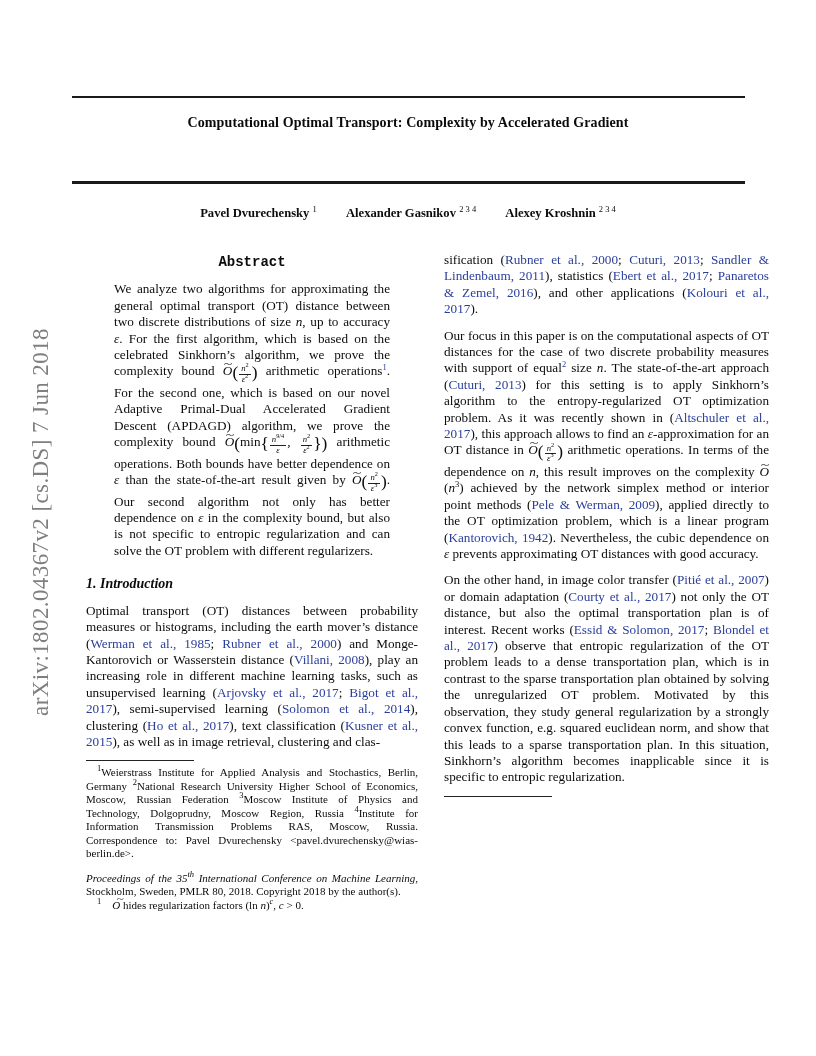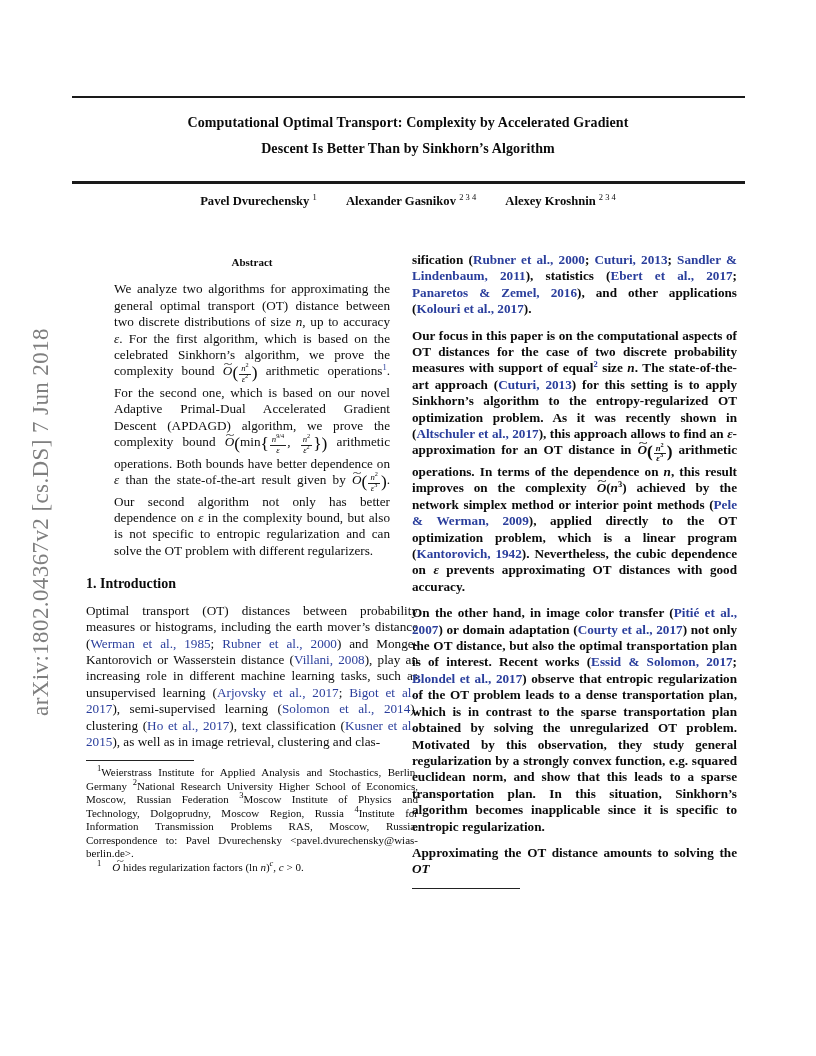--- a/index.html
+++ b/index.html
@@ -57,7 +57,6 @@
 
 <div id="paper-title">
   <div>Computational Optimal Transport: Complexity by Accelerated Gradient</div>
-  <div>Descent Is Better Than by Sinkhorn’s Algorithm</div>
 </div>
 
 <div class="rule" id="rule-title"></div>

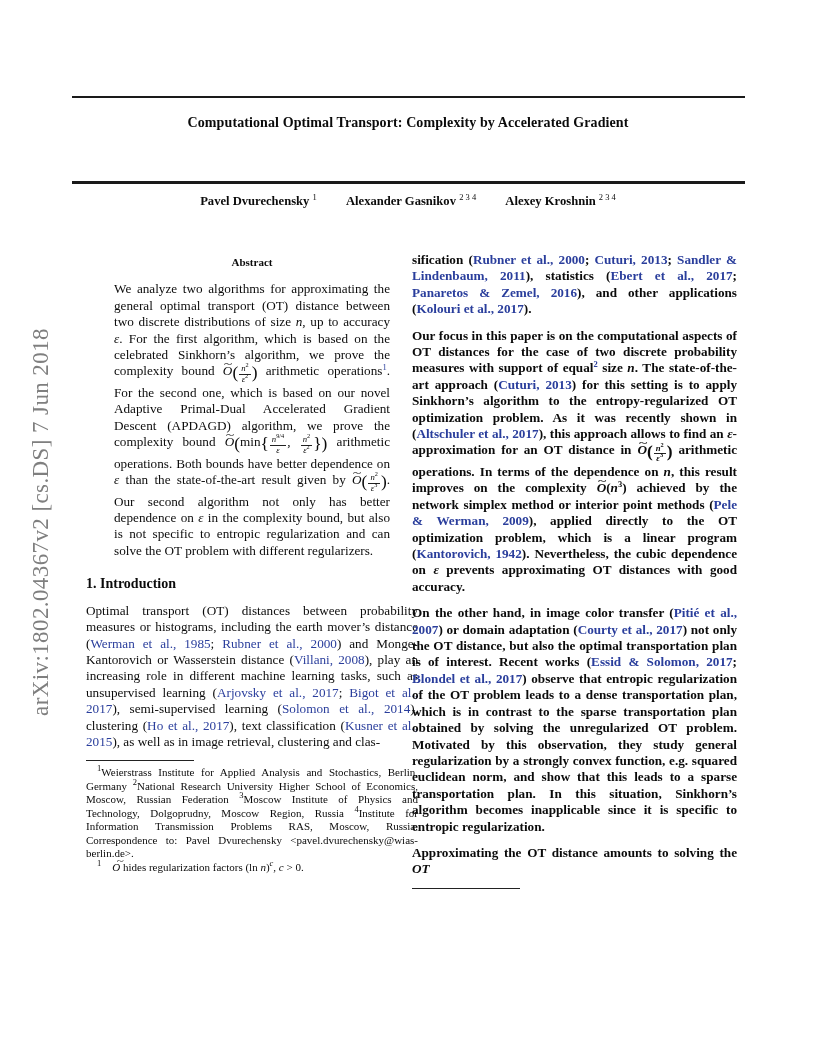--- a/index.html
+++ b/index.html
@@ -17,7 +17,7 @@
     font-size:14px;font-weight:bold;line-height:26px;letter-spacing:0.1px;
   }
   #author-line{
-    position:absolute;top:194px;left:0;width:816px;text-align:center;
+    position:absolute;top:206px;left:0;width:816px;text-align:center;
     font-size:12.6px;font-weight:bold;
   }
   .author{margin:0 13px;white-space:nowrap;}

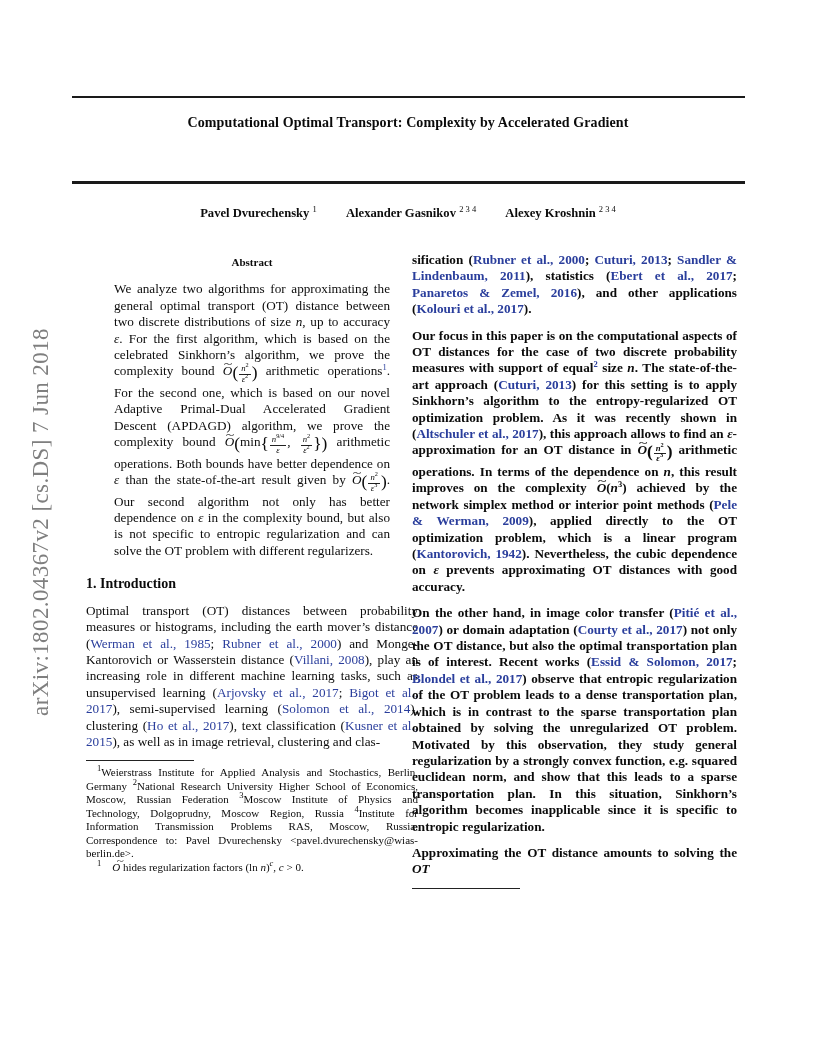--- a/index.html
+++ b/index.html
@@ -29,7 +29,7 @@
   .col{position:absolute;top:252px;text-align:justify;font-size:13.2px;line-height:16.4px;}
   #col-left{left:86px;width:332px;}
   #col-right{left:412px;width:325px;font-weight:bold;}
-  #abstract-heading{text-align:center;font-weight:bold;font-size:11px;margin:2px 0 11px 0;}
+  #abstract-heading{text-align:center;font-weight:bold;font-size:14px;margin:2px 0 11px 0;font-family:Liberation Mono, monospace;}
   #abstract-paragraph{margin:0 28px;}
   #section-heading-1{font-size:14px;font-weight:bold;text-align:left;margin:17px 0 10px 0;}
   .para{margin:0 0 10px 0;}

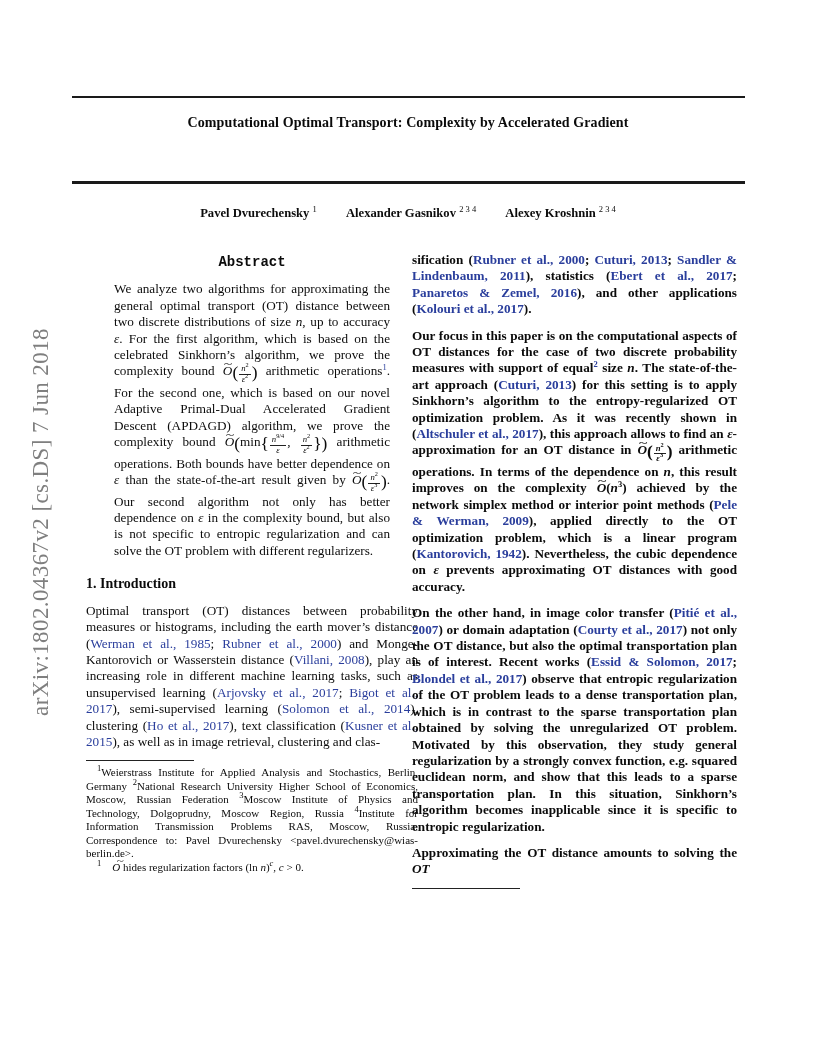--- a/index.html
+++ b/index.html
@@ -28,7 +28,7 @@
   }
   .col{position:absolute;top:252px;text-align:justify;font-size:13.2px;line-height:16.4px;}
   #col-left{left:86px;width:332px;}
-  #col-right{left:412px;width:325px;font-weight:bold;}
+  #col-right{left:444px;width:325px;}
   #abstract-heading{text-align:center;font-weight:bold;font-size:14px;margin:2px 0 11px 0;font-family:Liberation Mono, monospace;}
   #abstract-paragraph{margin:0 28px;}
   #section-heading-1{font-size:14px;font-weight:bold;text-align:left;margin:17px 0 10px 0;}

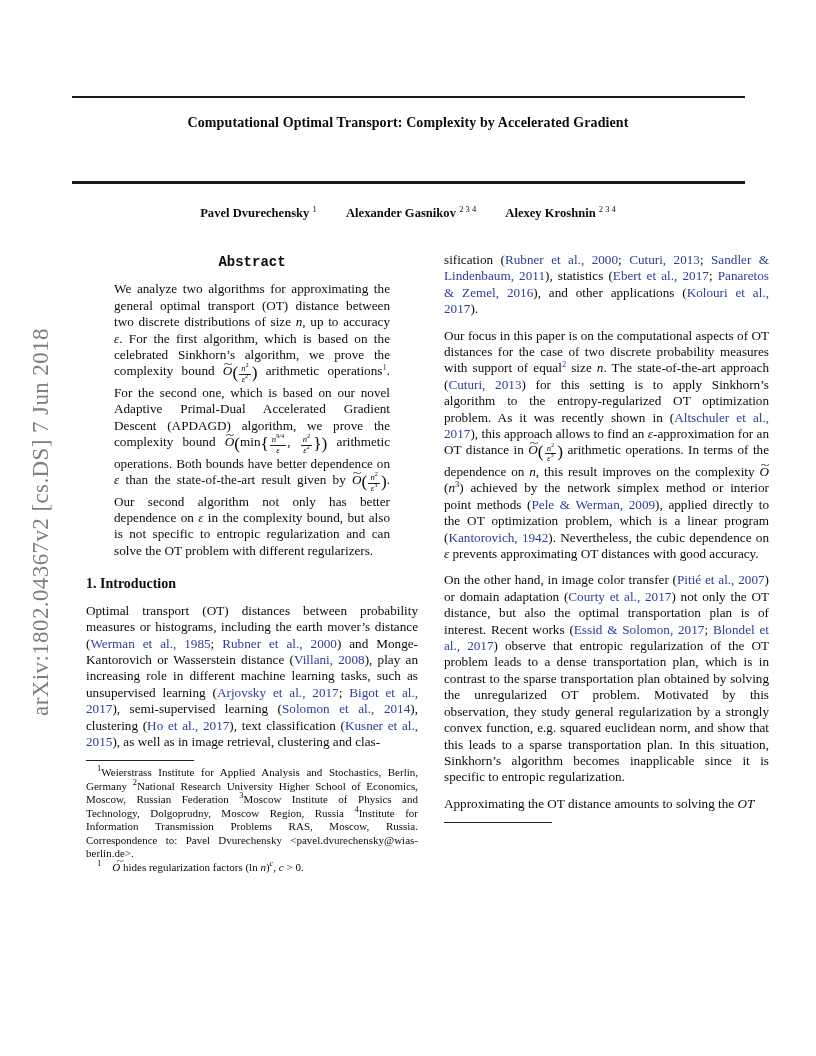--- a/index.html
+++ b/index.html
@@ -31,7 +31,7 @@
   #col-right{left:444px;width:325px;}
   #abstract-heading{text-align:center;font-weight:bold;font-size:14px;margin:2px 0 11px 0;font-family:Liberation Mono, monospace;}
   #abstract-paragraph{margin:0 28px;}
-  #section-heading-1{font-size:14px;font-weight:bold;text-align:left;margin:17px 0 10px 0;}
+  #section-heading-1{font-size:14px;font-weight:bold;text-align:left;margin:17px 0 10px 0;font-style:italic;}
   .para{margin:0 0 10px 0;}
   .para:last-child{margin-bottom:0;}
   .fnrule{width:108px;border:none;border-top:1.2px solid #222;margin:9px 0 5px 0;}

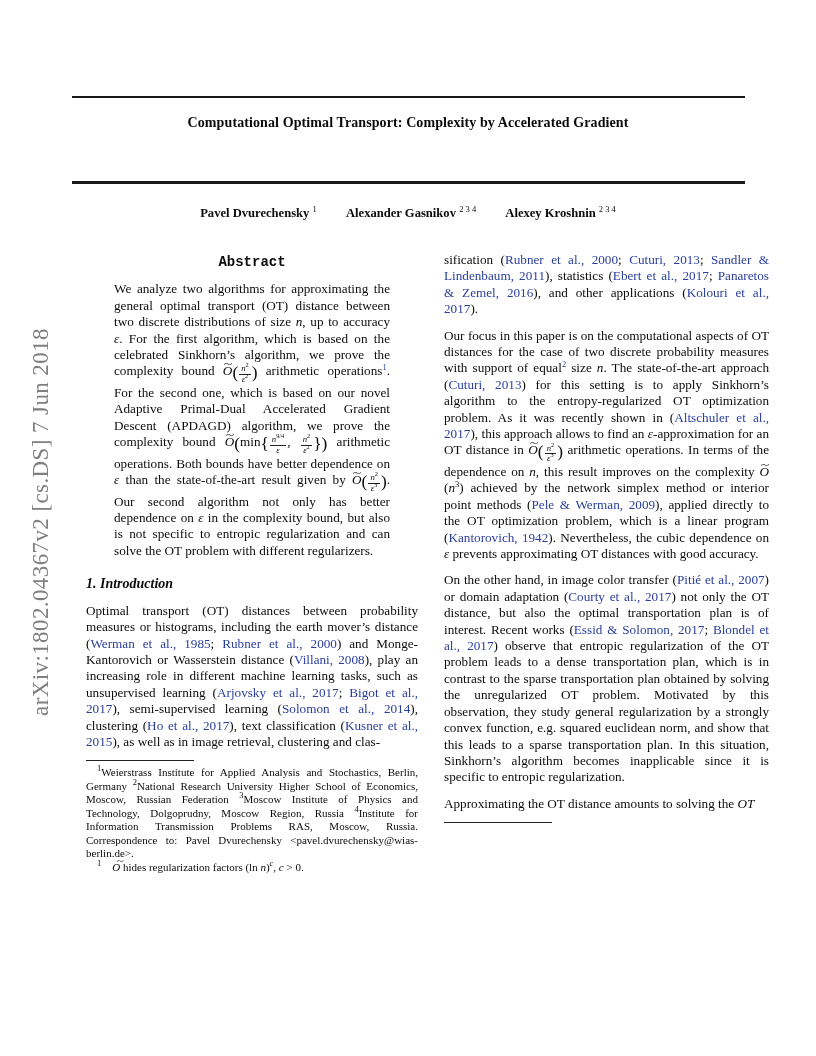--- a/index.html
+++ b/index.html
@@ -83,7 +83,6 @@
   <div class="para"><span>sification (</span><span class="cite">Rubner et al., 2000</span><span>; </span><span class="cite">Cuturi, 2013</span><span>; </span><span class="cite">Sandler &amp; Lindenbaum, 2011</span><span>), statistics (</span><span class="cite">Ebert et al., 2017</span><span>; </span><span class="cite">Panaretos &amp; Zemel, 2016</span><span>), and other applications (</span><span class="cite">Kolouri et al., 2017</span><span>).</span></div>
   <div class="para"><span>Our focus in this paper is on the computational aspects of OT distances for the case of two discrete probability measures with support of equal</span><sup class="cite">2</sup><span> size </span><span class="mv">n</span><span>. The state-of-the-art approach (</span><span class="cite">Cuturi, 2013</span><span>) for this setting is to apply Sinkhorn’s algorithm to the entropy-regularized OT optimization problem. As it was recently shown in (</span><span class="cite">Altschuler et al., 2017</span><span>), this approach allows to find an </span><span class="mv">ε</span><span>-approximation for an OT distance in </span><span class="otilde"><span class="ottl">~</span><span class="mv">O</span></span><span class="bigp">(</span><span class="frac"><span class="fn"><span><span class="mv">n</span><sup>2</sup></span></span><span class="fd"><span><span class="mv">ε</span><sup>3</sup></span></span></span><span class="bigp">)</span><span> arithmetic operations. In terms of the dependence on </span><span class="mv">n</span><span>, this result improves on the complexity </span><span class="otilde"><span class="ottl">~</span><span class="mv">O</span></span><span>(</span><span class="mv">n</span><sup>3</sup><span>) achieved by the network simplex method or interior point methods (</span><span class="cite">Pele &amp; Werman, 2009</span><span>), applied directly to the OT optimization problem, which is a linear program (</span><span class="cite">Kantorovich, 1942</span><span>). Nevertheless, the cubic dependence on </span><span class="mv">ε</span><span> prevents approximating OT distances with good accuracy.</span></div>
   <div class="para"><span>On the other hand, in image color transfer (</span><span class="cite">Pitié et al., 2007</span><span>) or domain adaptation (</span><span class="cite">Courty et al., 2017</span><span>) not only the OT distance, but also the optimal transportation plan is of interest. Recent works (</span><span class="cite">Essid &amp; Solomon, 2017</span><span>; </span><span class="cite">Blondel et al., 2017</span><span>) observe that entropic regularization of the OT problem leads to a dense transportation plan, which is in contrast to the sparse transportation plan obtained by solving the unregularized OT problem. Motivated by this observation, they study general regularization by a strongly convex function, e.g. squared euclidean norm, and show that this leads to a sparse transportation plan. In this situation, Sinkhorn’s algorithm becomes inapplicable since it is specific to entropic regularization.</span></div>
-  <div class="para"><span>Approximating the OT distance amounts to solving the </span><span class="it">OT</span></div>
   <hr class="fnrule">
 </div>
 

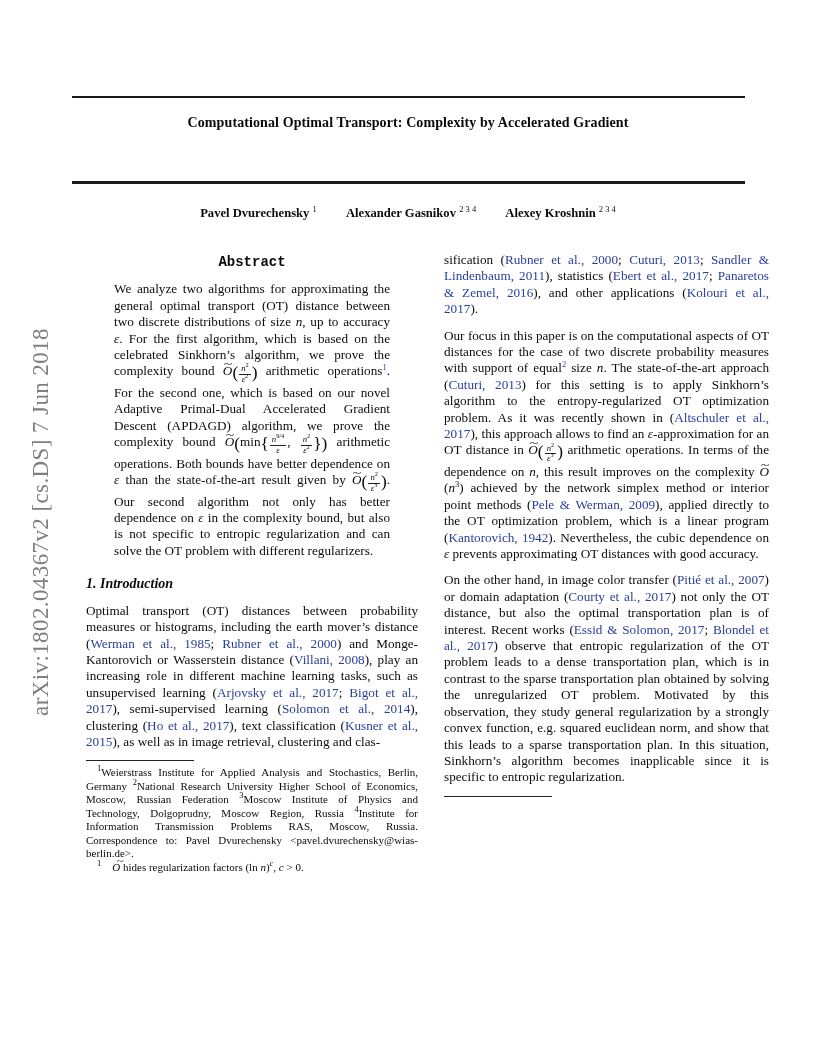--- a/index.html
+++ b/index.html
@@ -76,6 +76,7 @@
   <div class="para"><span>Optimal transport (OT) distances between probability measures or histograms, including the earth mover’s distance (</span><span class="cite">Werman et al., 1985</span><span>; </span><span class="cite">Rubner et al., 2000</span><span>) and Monge-Kantorovich or Wasserstein distance (</span><span class="cite">Villani, 2008</span><span>), play an increasing role in different machine learning tasks, such as unsupervised learning (</span><span class="cite">Arjovsky et al., 2017</span><span>; </span><span class="cite">Bigot et al., 2017</span><span>), semi-supervised learning (</span><span class="cite">Solomon et al., 2014</span><span>), clustering (</span><span class="cite">Ho et al., 2017</span><span>), text classification (</span><span class="cite">Kusner et al., 2015</span><span>), as well as in image retrieval, clustering and clas-</span></div>
   <hr class="fnrule">
   <div class="footnote indent"><sup>1</sup><span>Weierstrass Institute for Applied Analysis and Stochastics, Berlin, Germany </span><sup>2</sup><span>National Research University Higher School of Economics, Moscow, Russian Federation </span><sup>3</sup><span>Moscow Institute of Physics and Technology, Dolgoprudny, Moscow Region, Russia </span><sup>4</sup><span>Institute for Information Transmission Problems RAS, Moscow, Russia. Correspondence to: Pavel Dvurechensky </span><span>&lt;pavel.dvurechensky@wias-berlin.de&gt;.</span></div>
+  <div class="footnote" id="proceedings-note"><span class="it">Proceedings of the 35</span><sup class="it">th</sup><span class="it"> International Conference on Machine Learning</span><span>, Stockholm, Sweden, PMLR 80, 2018. Copyright 2018 by the author(s).</span></div>
   <div class="footnote indent"><sup>1</sup><span class="otilde"><span class="ottl">~</span><span class="mv">O</span></span><span> hides regularization factors (ln </span><span class="mv">n</span><span>)</span><sup class="it">c</sup><span>, </span><span class="mv">c</span><span> &gt; 0.</span></div>
 </div>
 

